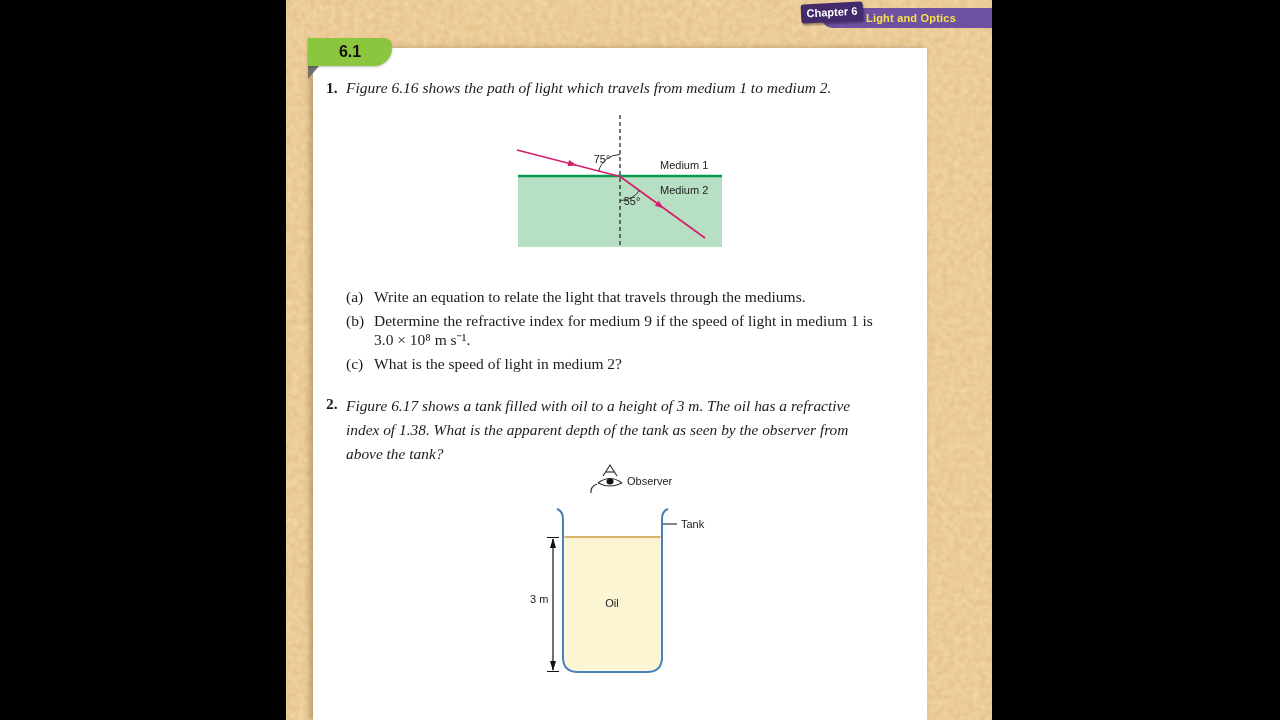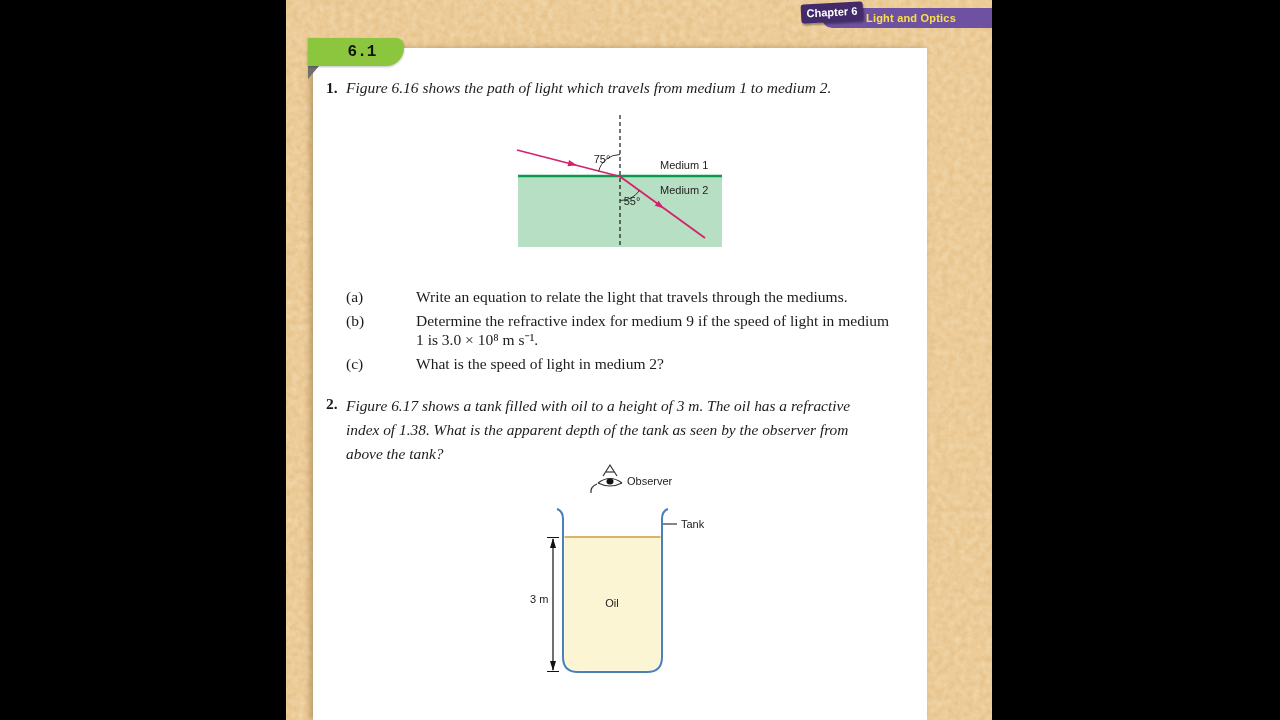--- a/index.html
+++ b/index.html
@@ -28,8 +28,8 @@
         font-family:"Liberation Serif",serif;font-weight:bold;font-size:18px;
         line-height:28px;letter-spacing:.5px;border-radius:3px 0 0 2px;}
   .fp-num{background:#8cc63e;color:#12130f;width:84px;text-align:center;
-        font-family:Liberation Mono, monospace;font-weight:bold;font-size:16px;
-        line-height:28px;border-radius:0 8px 18px 0;padding-left:12px;}
+        font-family:Liberation Sans, sans-serif;font-weight:bold;font-size:16px;
+        line-height:28px;border-radius:0 8px 18px 0;}
   .fp-fold{position:absolute;left:308px;top:66px;width:0;height:0;
         border-top:13px solid #6f6f6f;border-right:11px solid transparent;}
   

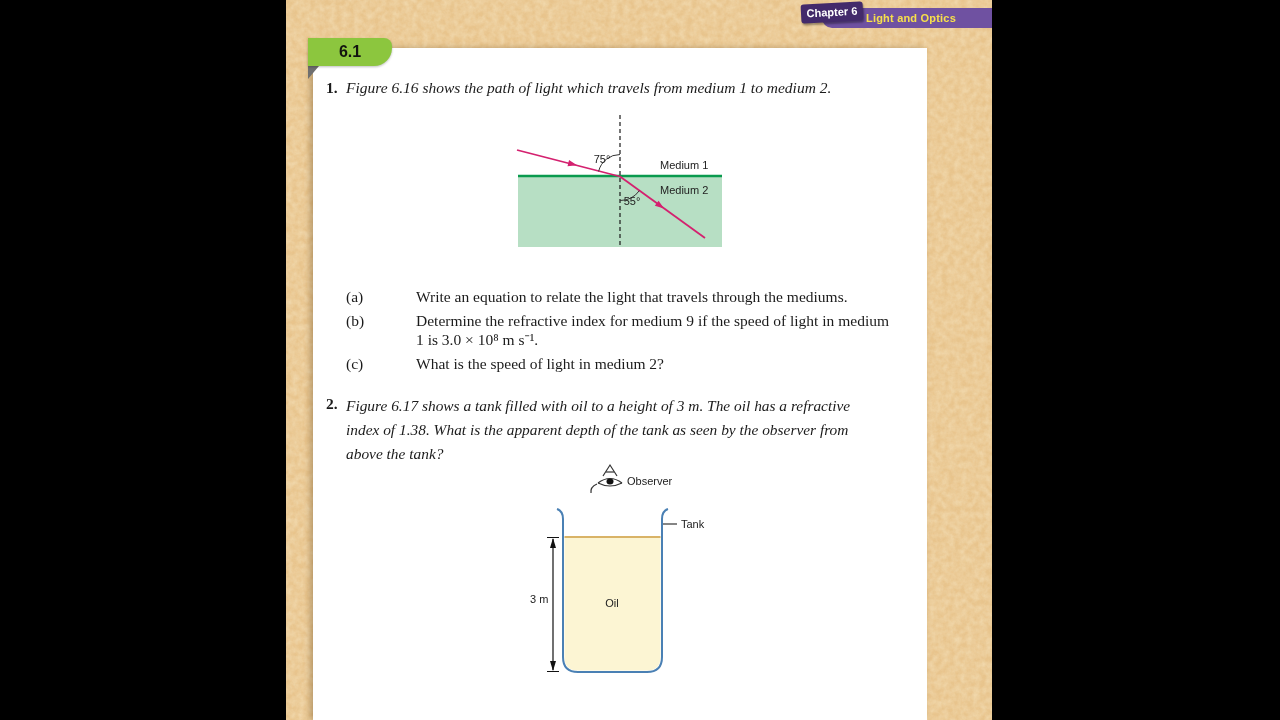--- a/index.html
+++ b/index.html
@@ -40,7 +40,7 @@
         font-size:15.5px;line-height:19px;}
   .part{display:flex;margin-bottom:5px;}
   .plabel{width:28px;flex:none;}
-  .ptext{width:520px;margin-left:42px;}
+  .ptext{width:520px;}
   .q2 .qtext{width:527px;font-size:15.4px;line-height:24px;}
   .figcap{position:absolute;text-align:center;color:#14140f;
         font-family:"Liberation Serif",serif;font-style:italic;font-weight:bold;font-size:15px;}

